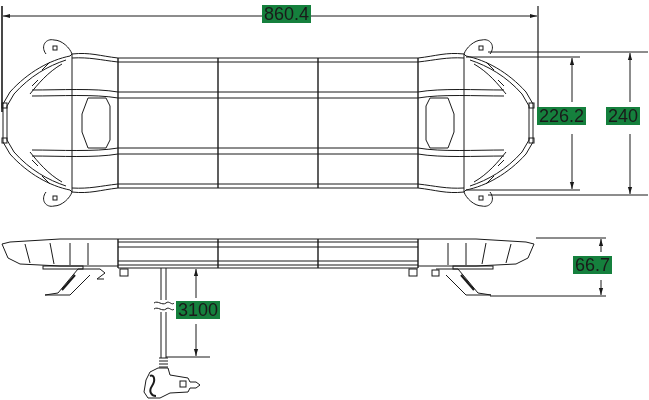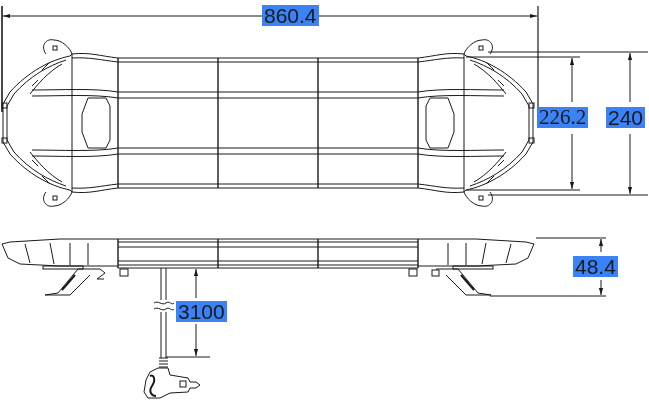--- a/index.html
+++ b/index.html
@@ -6,8 +6,8 @@
   body { width:649px; height:400px; position:relative; overflow:hidden;
          font-family:"Liberation Sans", sans-serif; }
   svg { position:absolute; left:0; top:0; }
-  .dimtext { position:absolute; color:#1a1a1a; font-size:21px; line-height:1;
-             background:#3b82f6; padding:0 2px; white-space:nowrap; }
+  .dimtext { position:absolute; color:#1a1a1a; font-size:18px; line-height:1;
+             background:#15803d; padding:0 2px; white-space:nowrap; }
 </style>
 </head>
 <body>

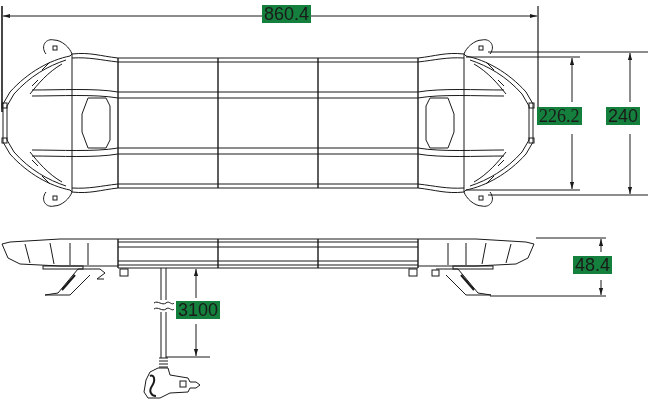--- a/index.html
+++ b/index.html
@@ -186,7 +186,7 @@
 </svg>
 
 <div class="dimtext" style="left:262px; top:5px;">860.4</div>
-<div class="dimtext" style="left:537px; top:107px;font-family:Liberation Serif, serif;">226.2</div>
+<div class="dimtext" style="left:537px; top:107px;">226.2</div>
 <div class="dimtext" style="left:606px; top:107px;text-align:center;">240</div>
 <div class="dimtext" style="left:573px; top:256px;">48.4</div>
 <div class="dimtext" style="left:176px; top:301px;">3100</div>

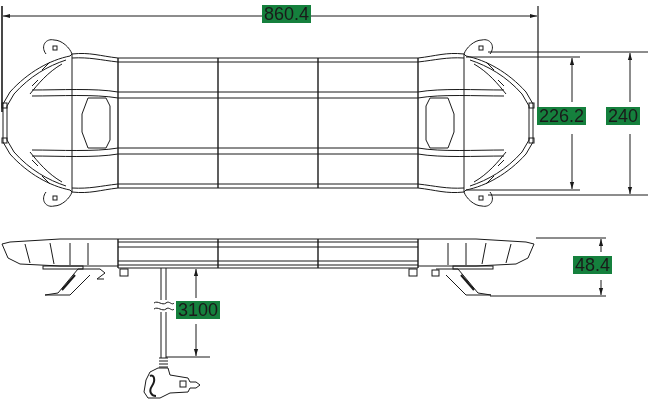--- a/index.html
+++ b/index.html
@@ -188,7 +188,7 @@
 <div class="dimtext" style="left:262px; top:5px;">860.4</div>
 <div class="dimtext" style="left:537px; top:107px;">226.2</div>
 <div class="dimtext" style="left:606px; top:107px;text-align:center;">240</div>
-<div class="dimtext" style="left:573px; top:256px;">48.4</div>
+<div class="dimtext" style="left:573px; top:256px;">66.7</div>
 <div class="dimtext" style="left:176px; top:301px;">3100</div>
 
 </body></html>

